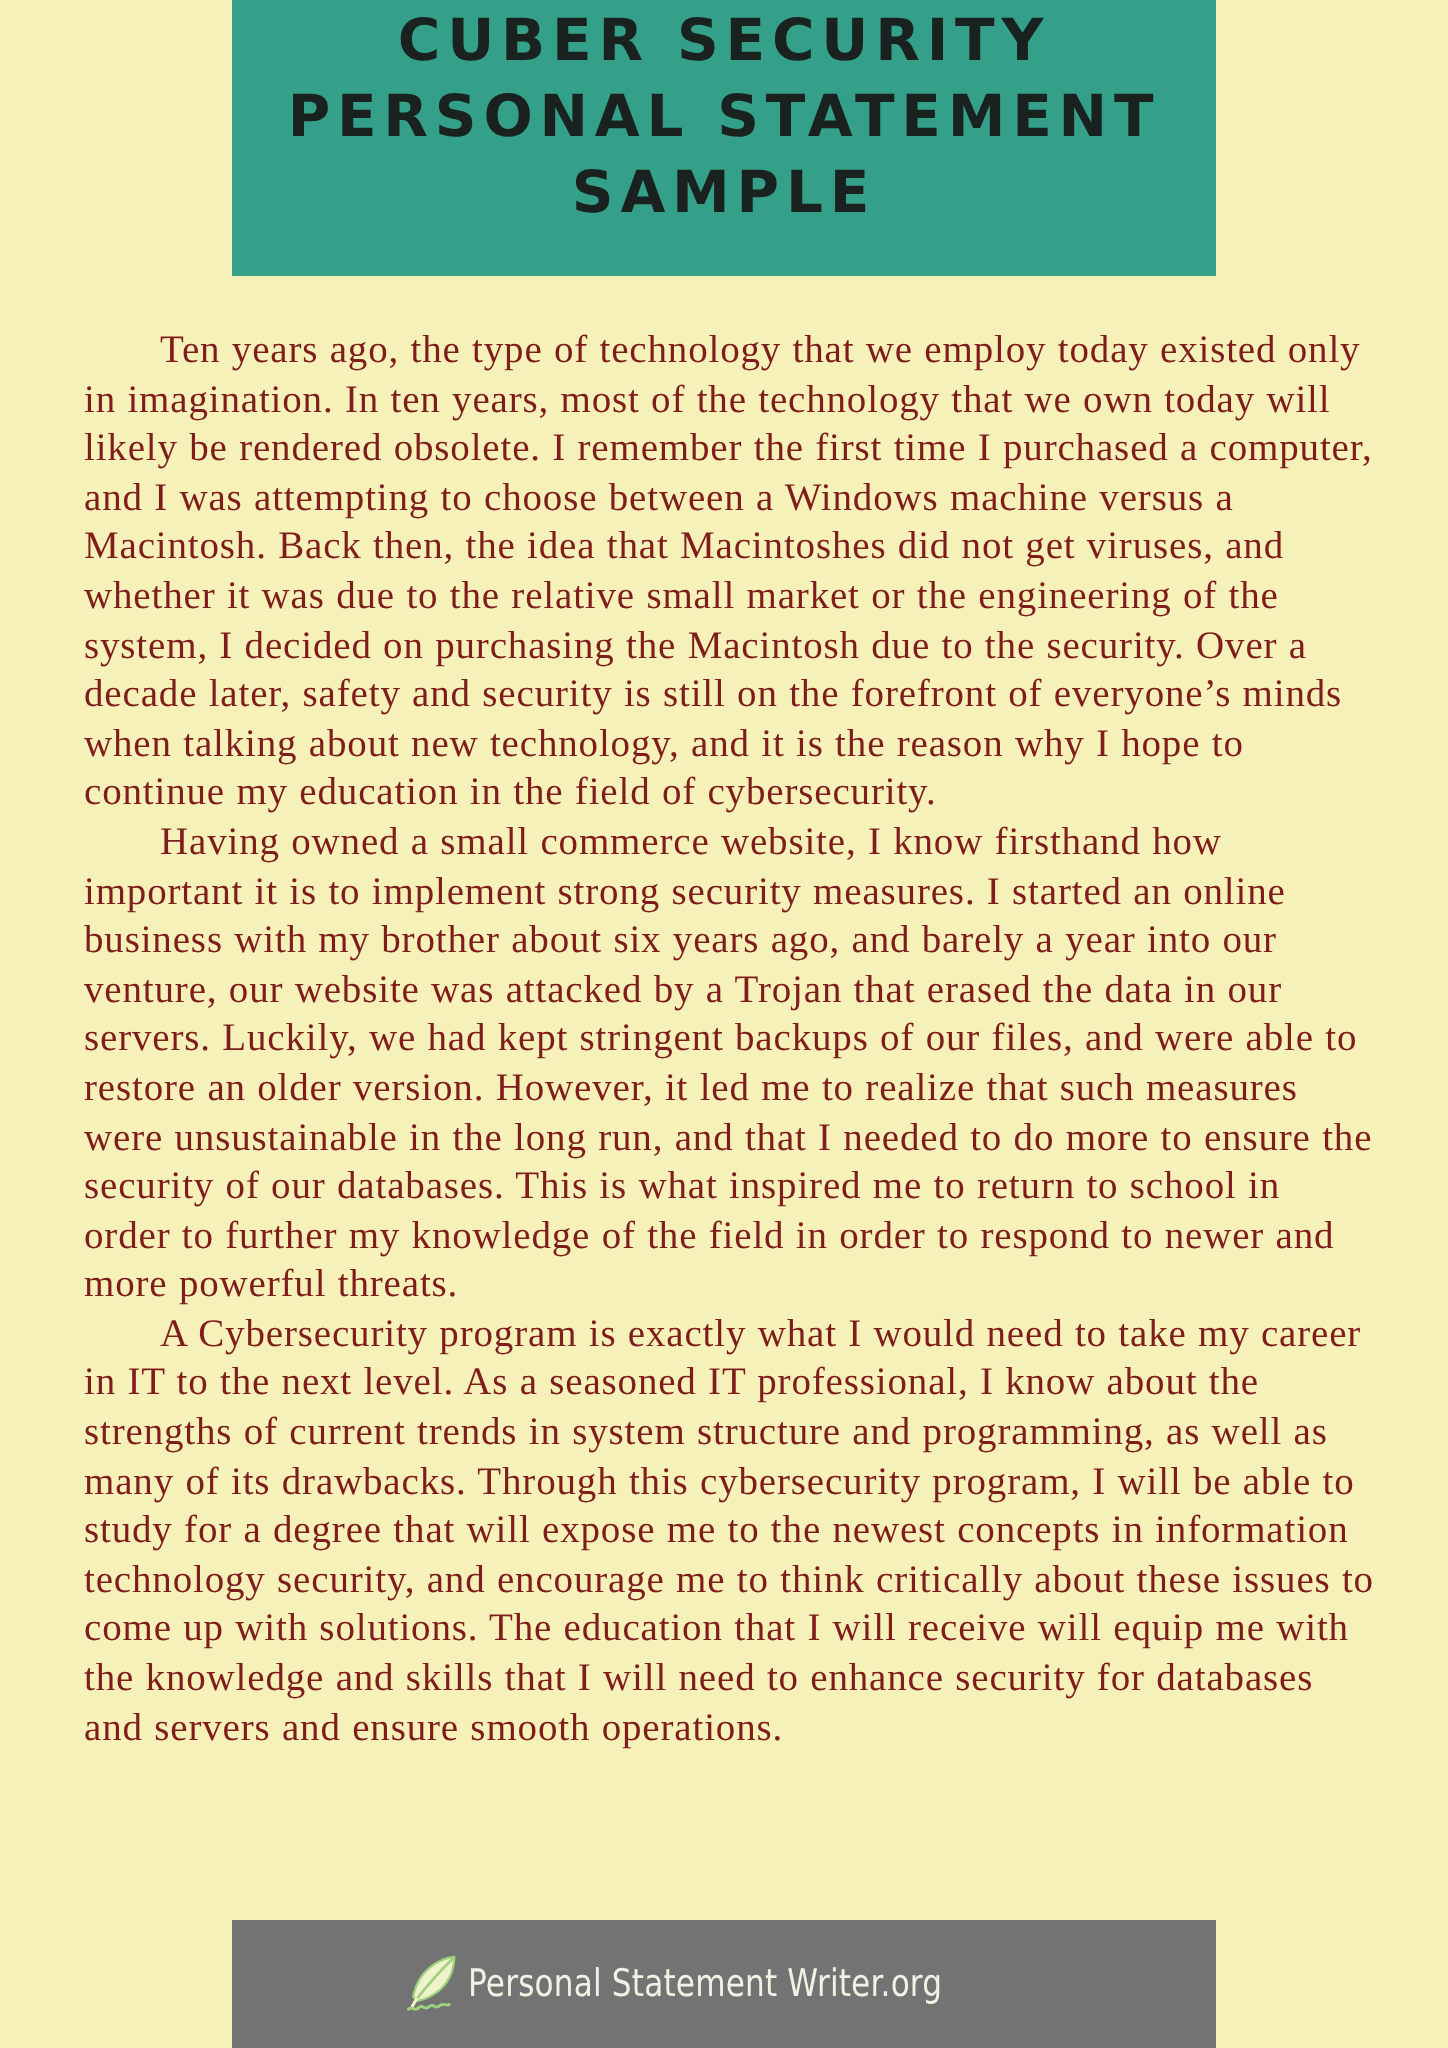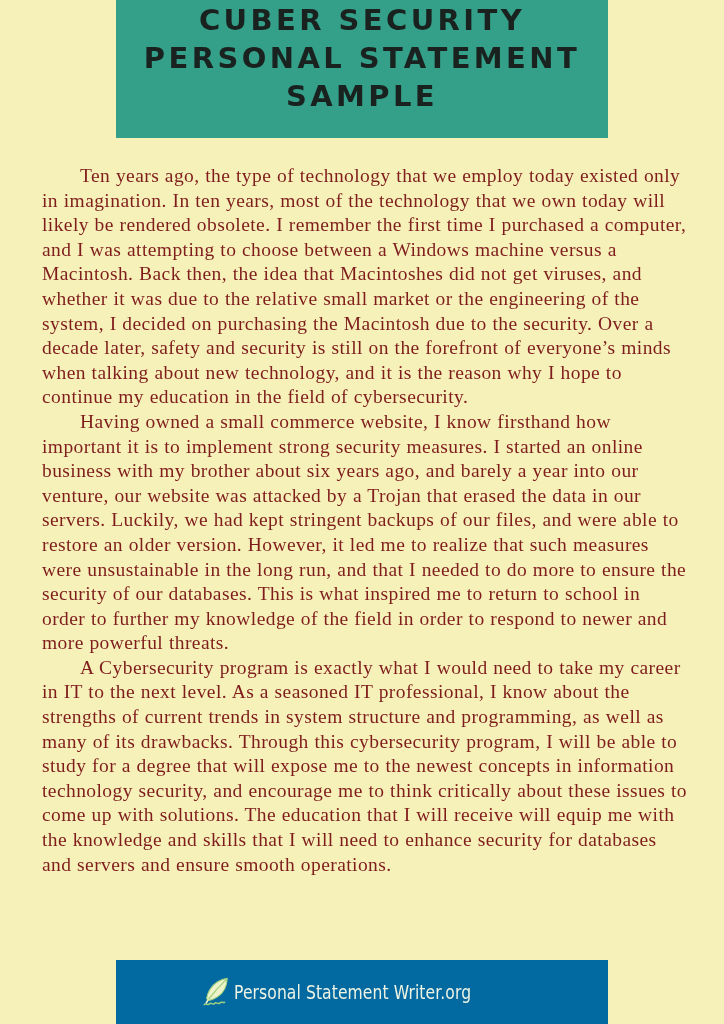--- a/index.html
+++ b/index.html
@@ -78,7 +78,7 @@
     top: 960px;
     width: 492px;
     height: 64px;
-    background: #0369a1;
+    background: #737373;
     display: flex;
     align-items: center;
     justify-content: center;

